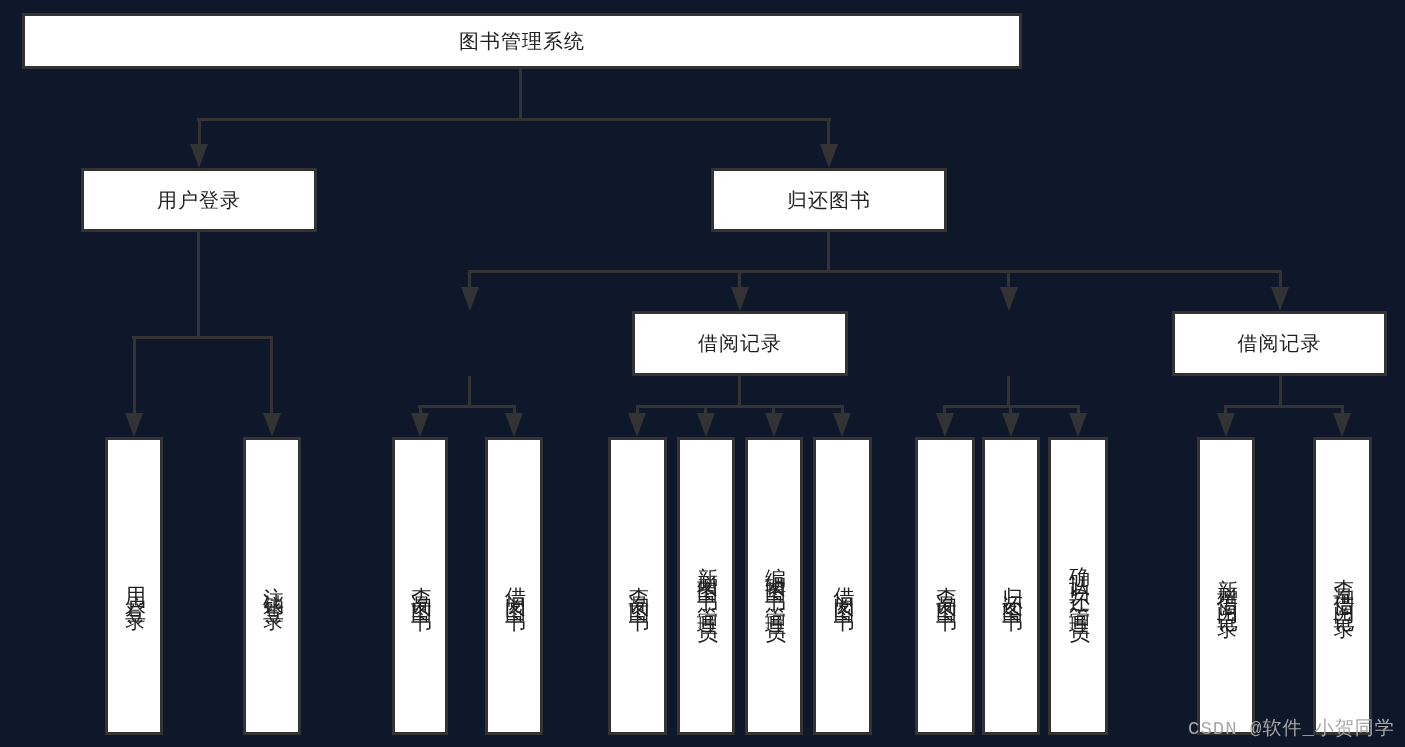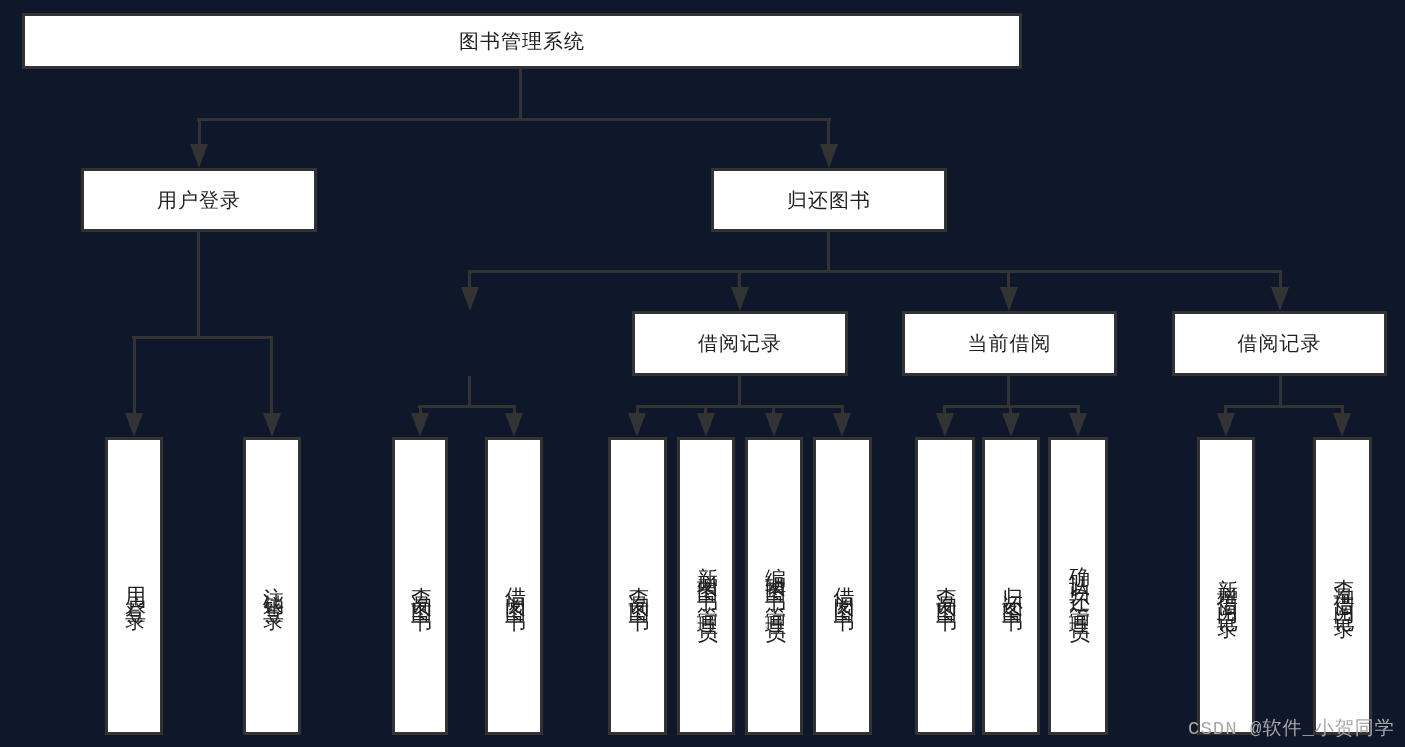--- a/index.html
+++ b/index.html
@@ -84,7 +84,6 @@
   <div class="arrow" style="left:1271px; top:287px;"></div>
 
   <div class="node" style="left:632px; top:311px; width:216px; height:65px;">借阅记录</div>
-  <div class="node" style="left:902px; top:311px; width:215px; height:65px;">当前借阅</div>
   <div class="node" style="left:1172px; top:311px; width:215px; height:65px;">借阅记录</div>
 
   <div class="vline" style="left:468px; top:376px; height:31px;"></div>

